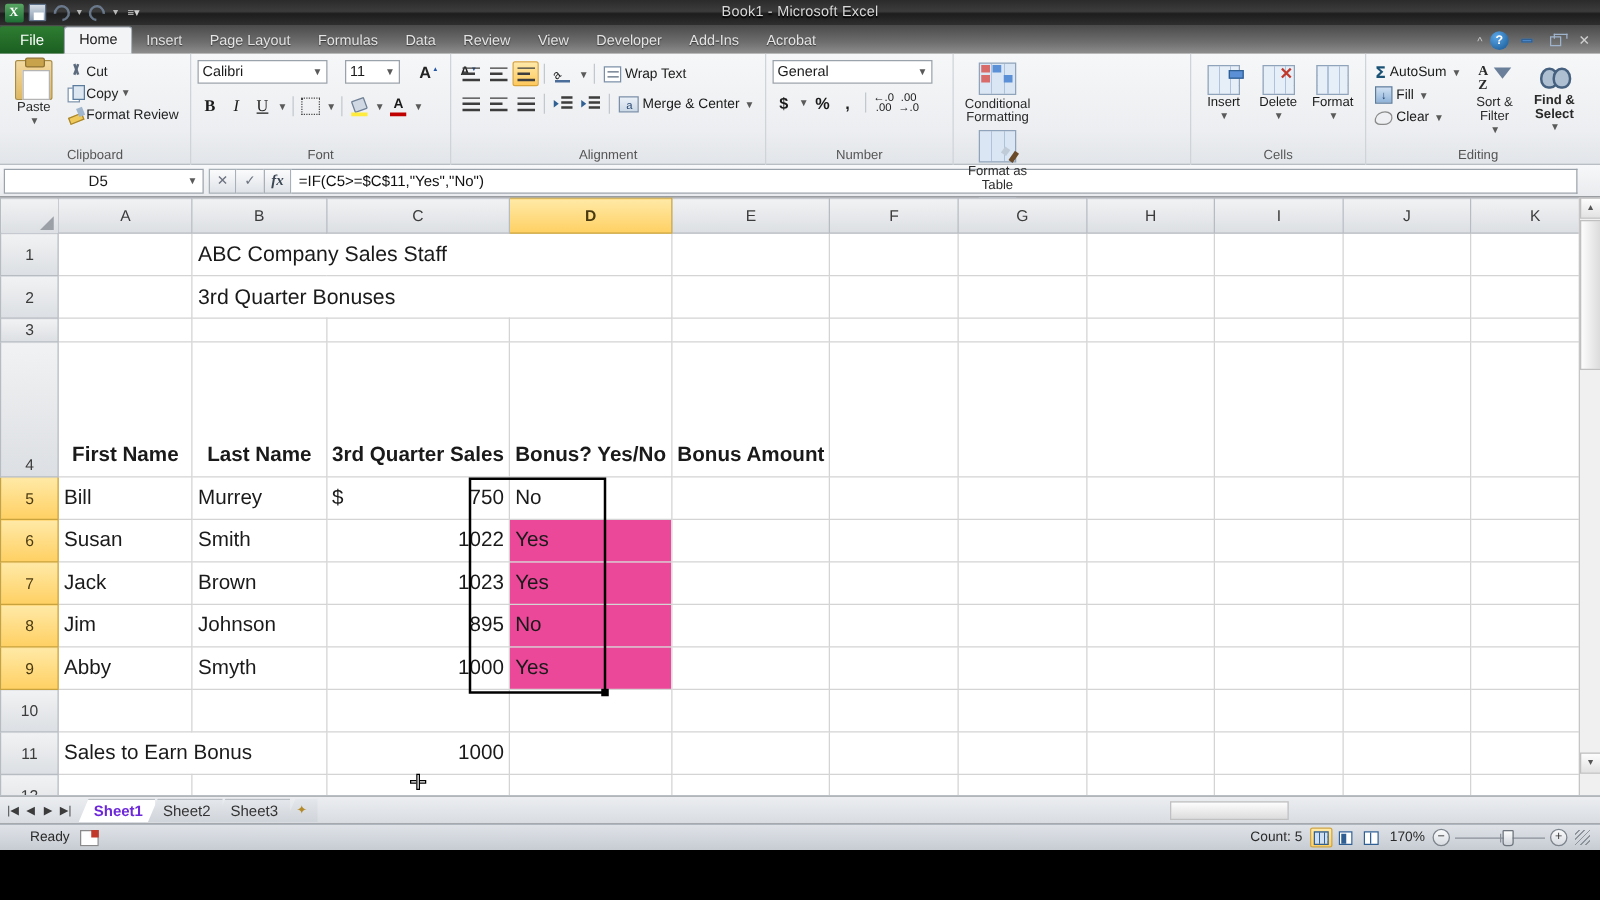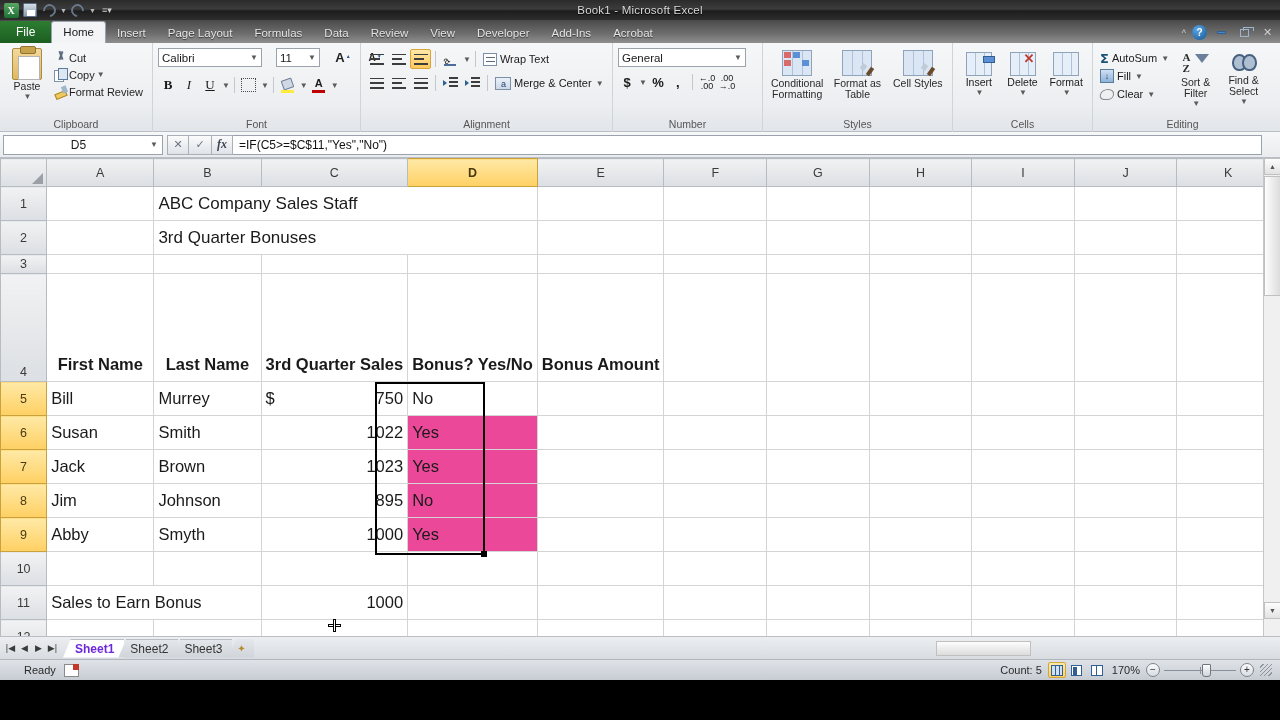--- a/index.html
+++ b/index.html
@@ -459,7 +459,7 @@
     </div>
 
     <div class="rgroup" style="width:190px;">
-      <div class="rg-body" style="justify-content:space-around;padding-top:2px;">
+      <div class="rg-body" style="justify-content:space-around;padding-top:2px;flex-direction:column;">
         <div class="stylebtn">
           <div class="grid-ico cf"></div>
           <span class="lbl" style="text-align:center;line-height:11px;margin-top:2px;">Conditional Formatting</span>

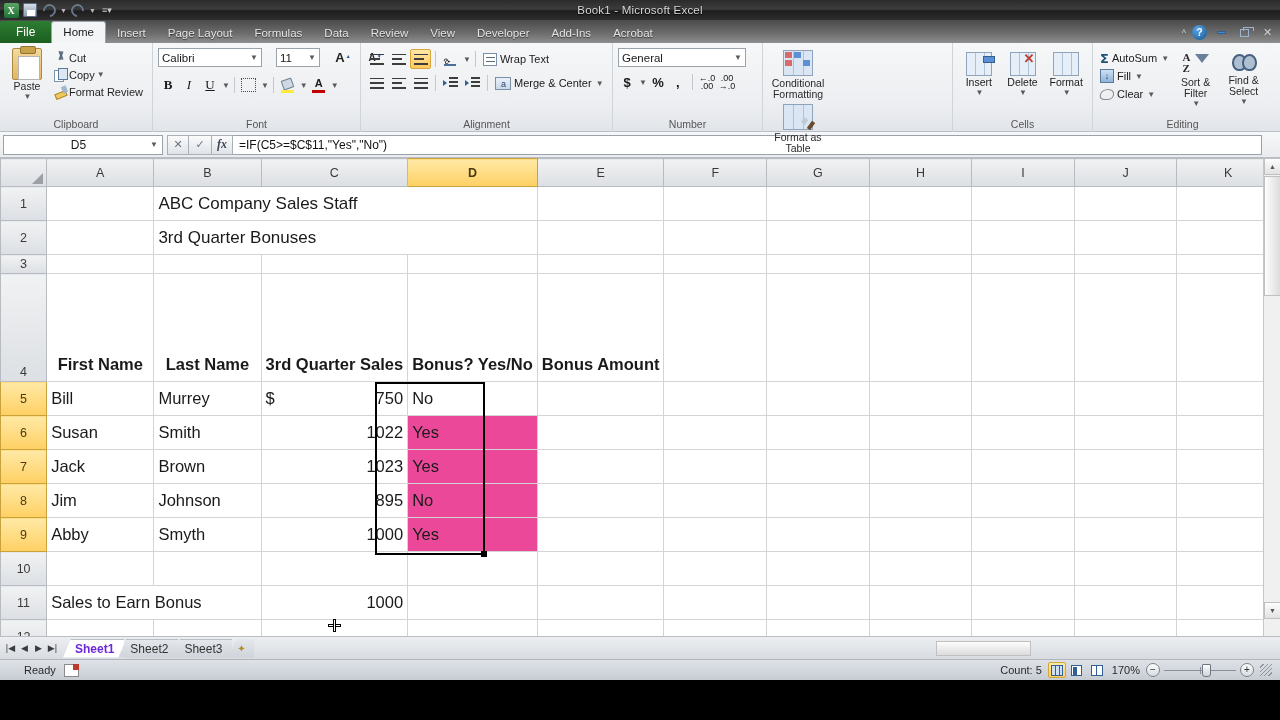--- a/index.html
+++ b/index.html
@@ -533,7 +533,7 @@
           <span class="lbl" style="text-align:center;line-height:11px;">Sort &amp; Filter</span>
           <span class="cv">▼</span>
         </div>
-        <div class="stylebtn" style="width:52px;">
+        <div class="stylebtn" style="width:52px;font-weight:bold;">
           <div class="find-ico"></div>
           <span class="lbl" style="text-align:center;line-height:11px;margin-top:2px;">Find &amp; Select</span>
           <span class="cv">▼</span>

